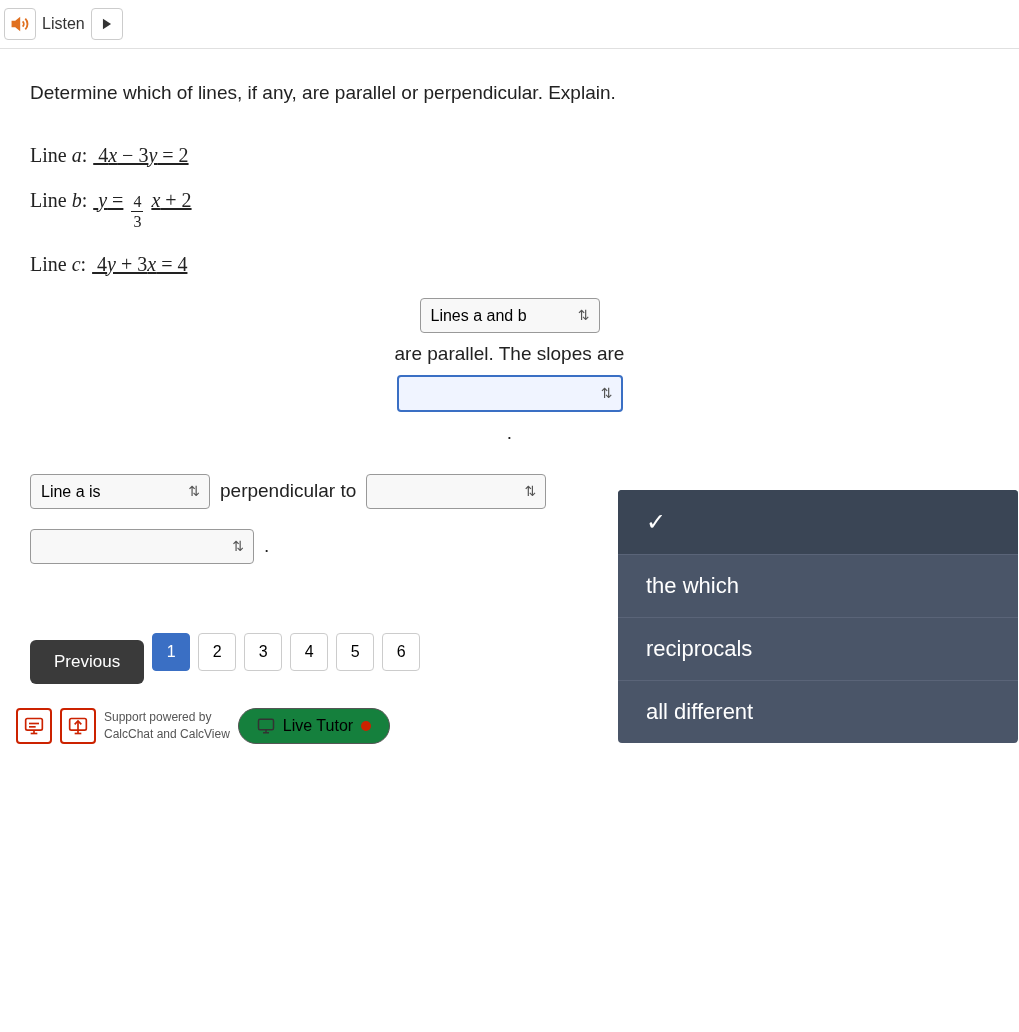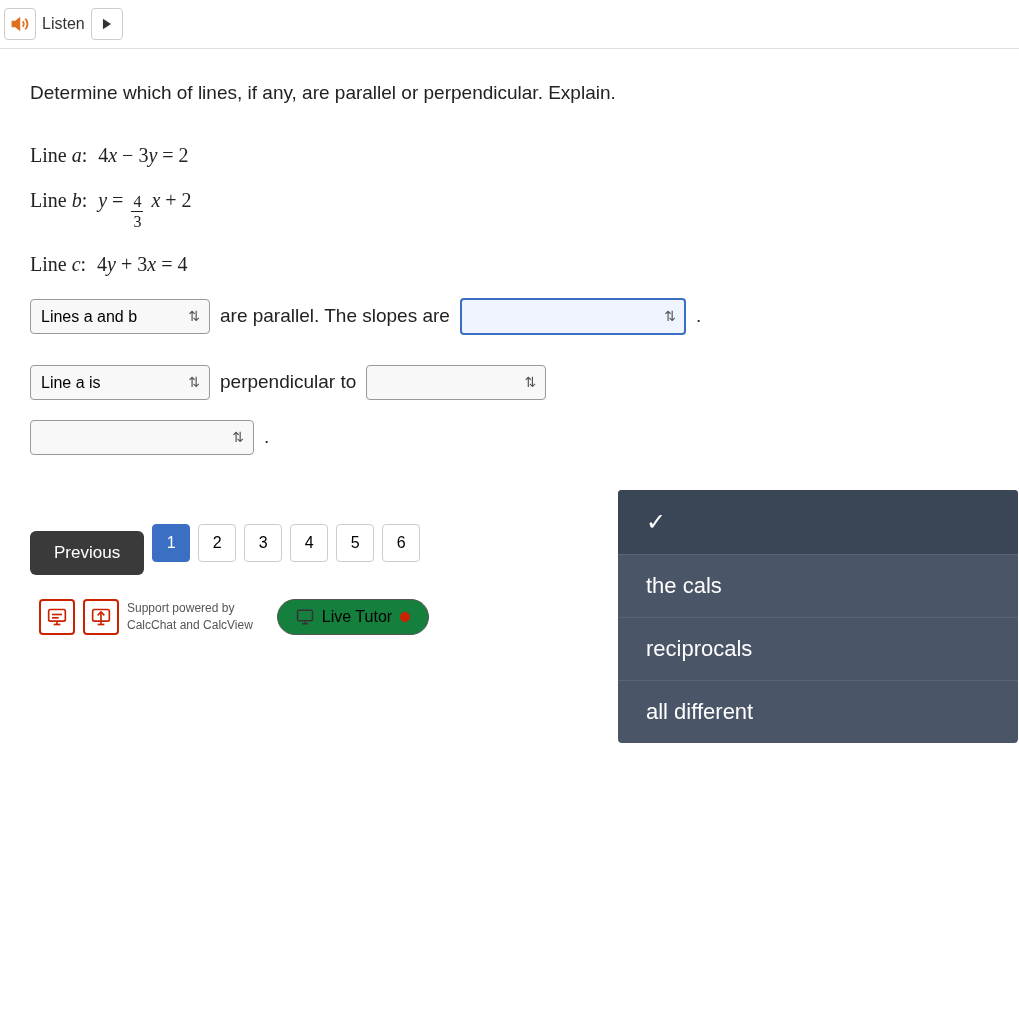--- a/index.html
+++ b/index.html
@@ -81,6 +81,7 @@
 
     .math-expr {
       font-size: 20px;
+      text-decoration: underline;
     }
 
     .fraction {

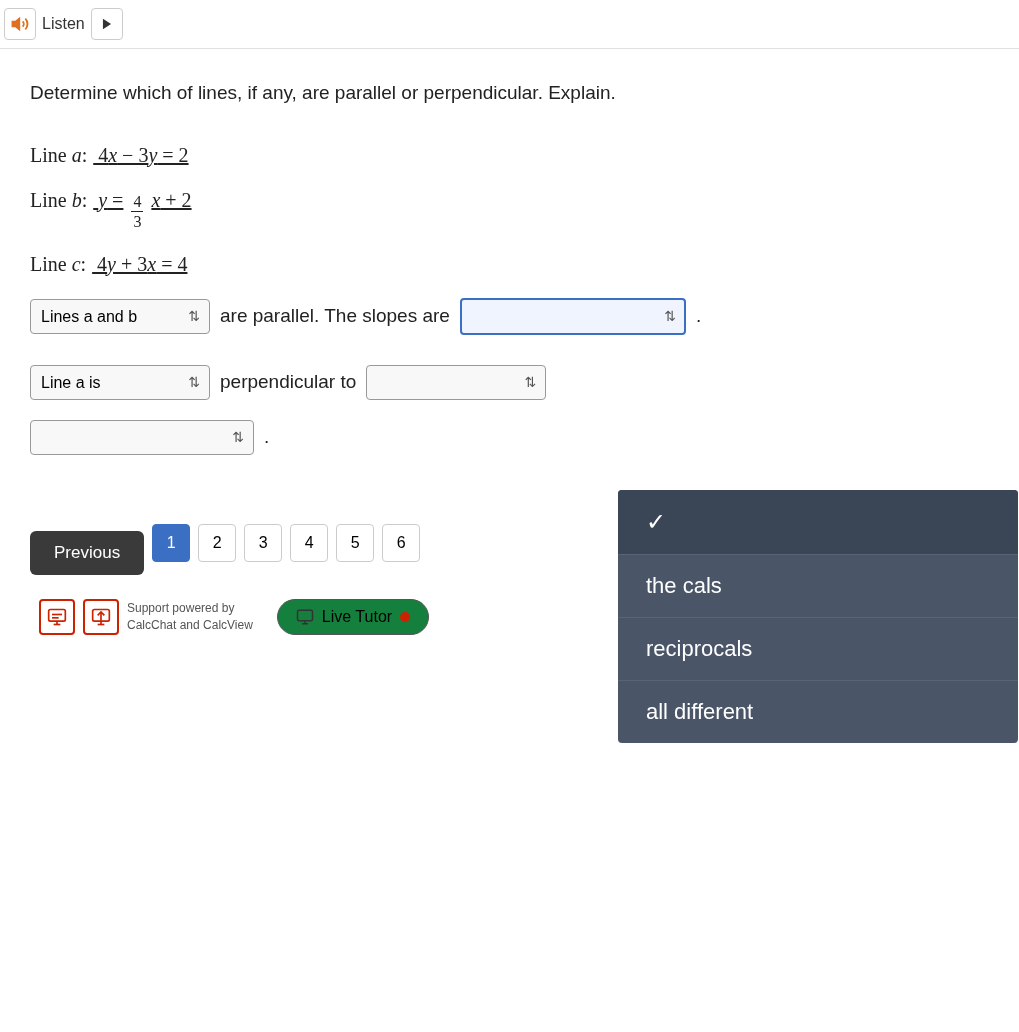--- a/index.html
+++ b/index.html
@@ -111,6 +111,7 @@
       gap: 10px;
       margin-bottom: 30px;
       flex-wrap: wrap;
+      flex-direction: column;
     }
 
     .dropdown-with-arrow {

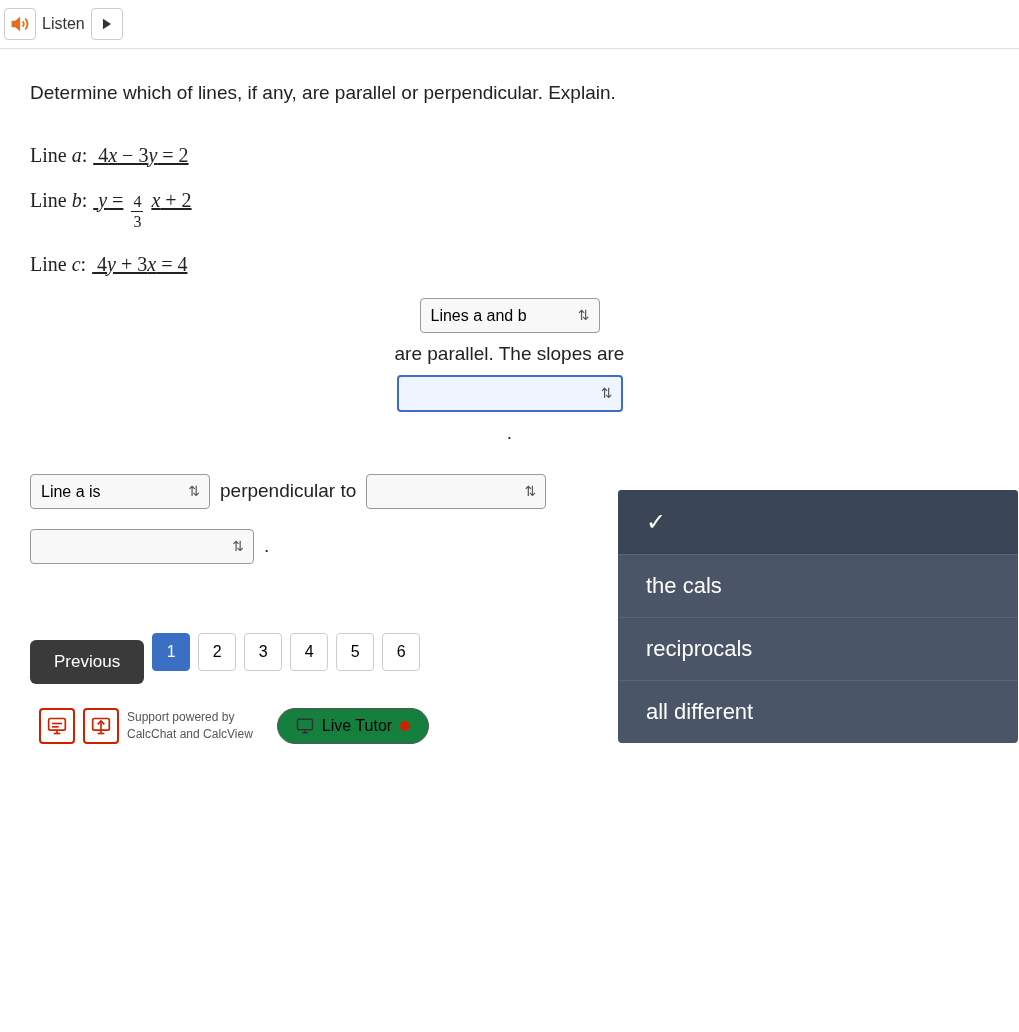--- a/index.html
+++ b/index.html
@@ -446,7 +446,7 @@
   </div>
 
   <div class="dropdown-overlay-item">
-    <span>the cals</span>
+    <span>the which</span>
   </div>
 
   <div class="dropdown-overlay-item">

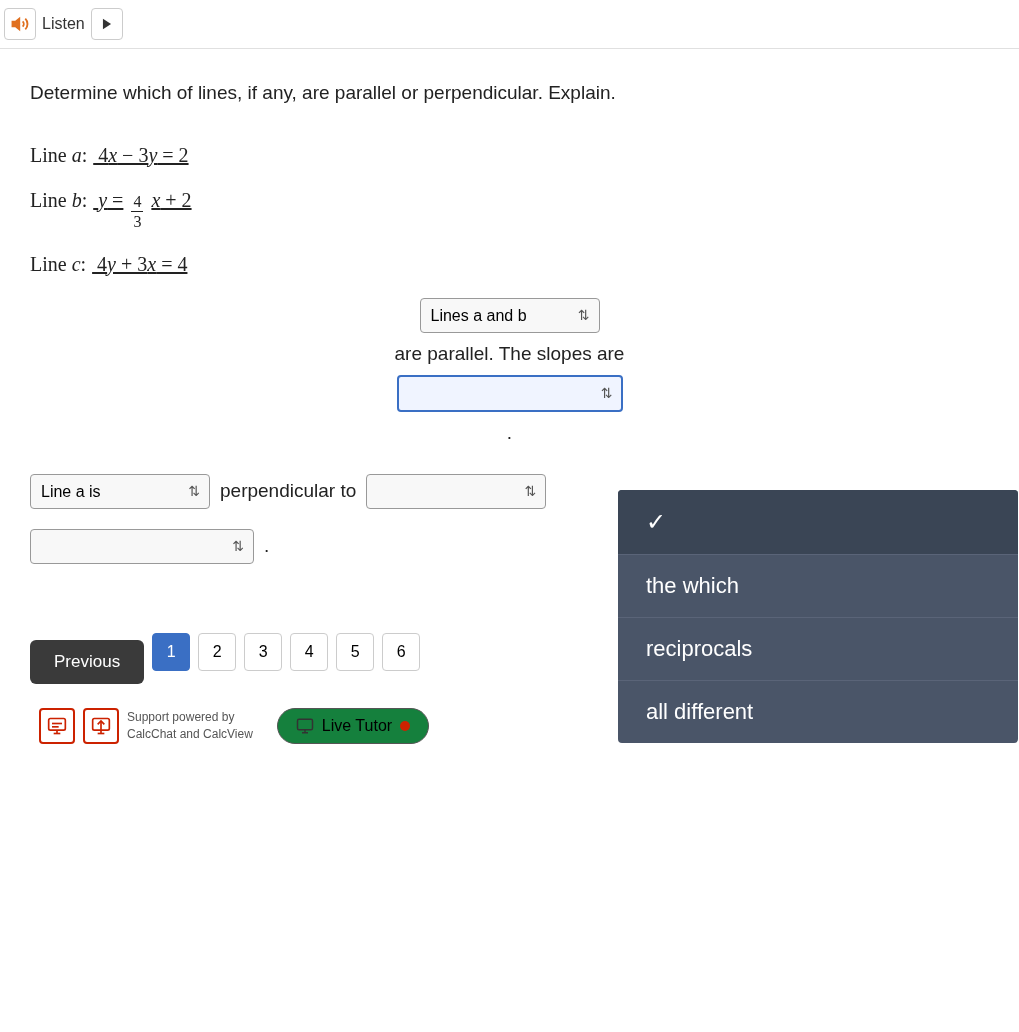--- a/index.html
+++ b/index.html
@@ -202,8 +202,8 @@
     .support-bar {
       display: flex;
       align-items: center;
-      gap: 24px;
-      padding: 8px 39px;
+      gap: 8px;
+      padding: 8px 16px;
     }
 
     .support-icons {

